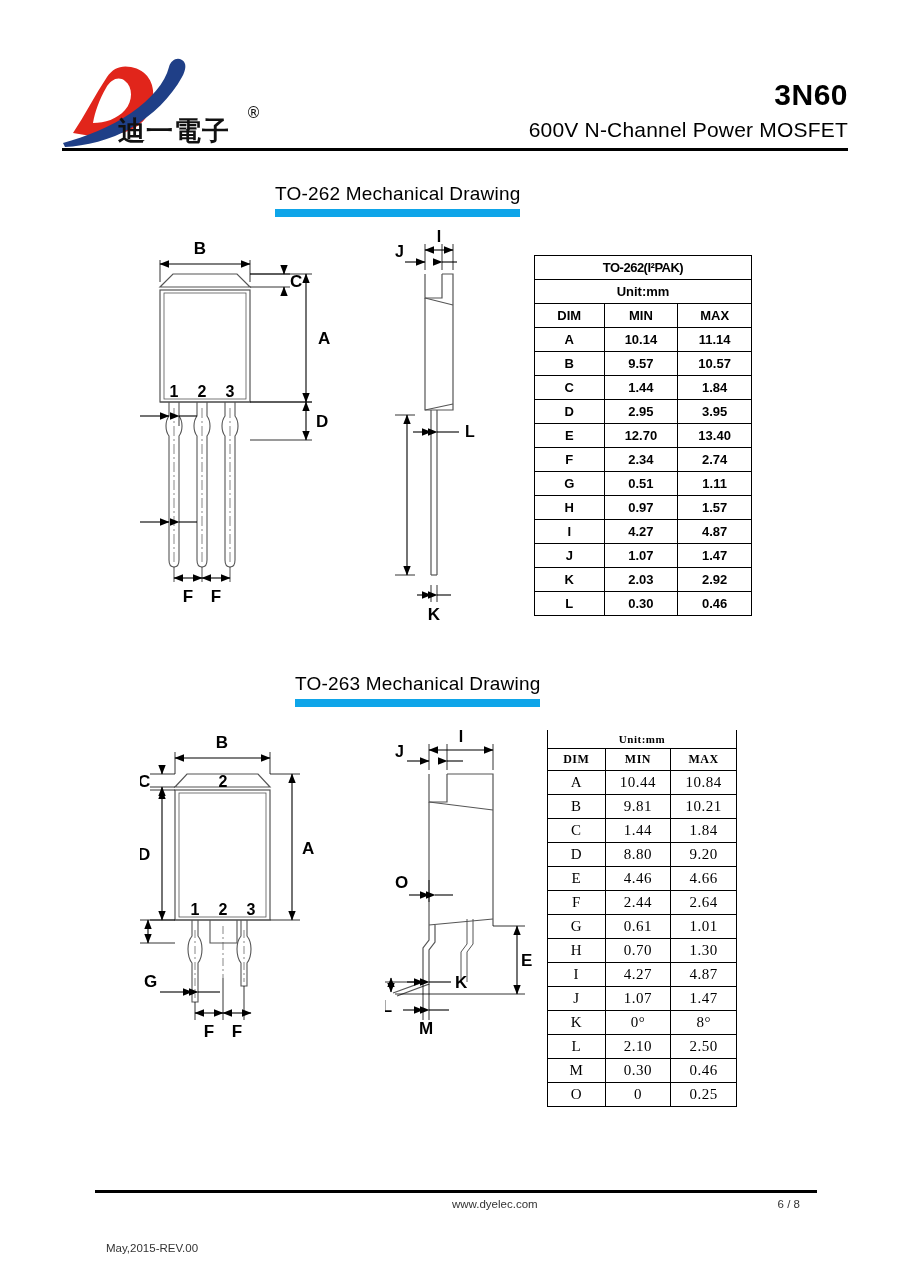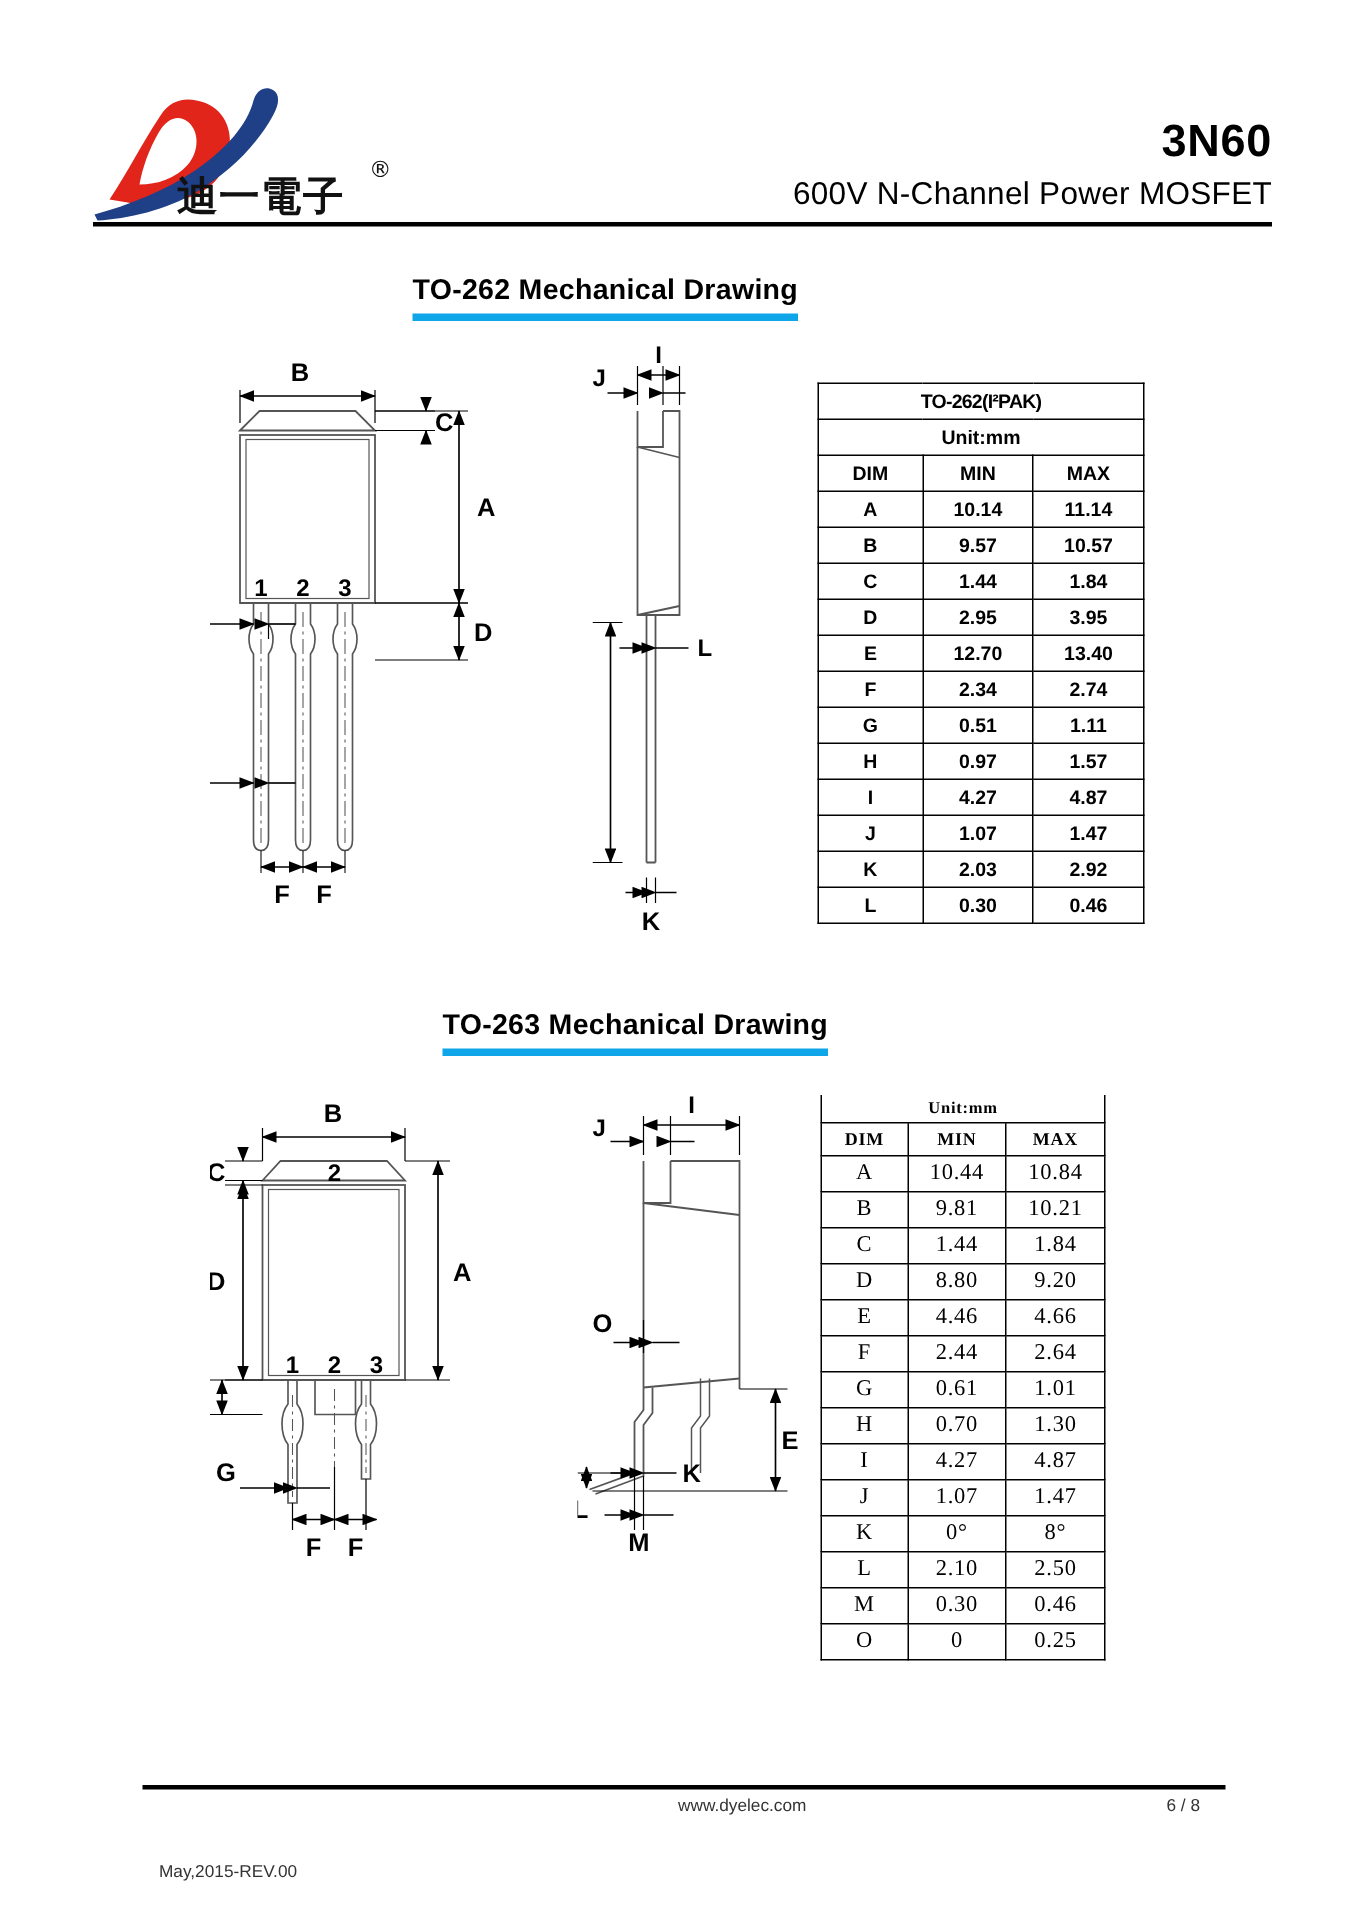--- a/index.html
+++ b/index.html
@@ -20,8 +20,8 @@
   .head-rule{position:absolute;left:62px;top:148px;width:786px;height:3px;background:#000;}
 
   
-  .sec-title{position:absolute;font-size:19px;font-weight:bold;letter-spacing:.2px;
-             padding-bottom:4px;border-bottom:5px solid #0ea5e9;white-space:nowrap;}
+  .sec-title{position:absolute;font-size:19px;font-weight:normal;letter-spacing:.2px;
+             padding-bottom:4px;border-bottom:8px solid #0ea5e9;white-space:nowrap;}
   #sec1{left:275px;top:183px;}
   #sec2{left:295px;top:673px;}
 

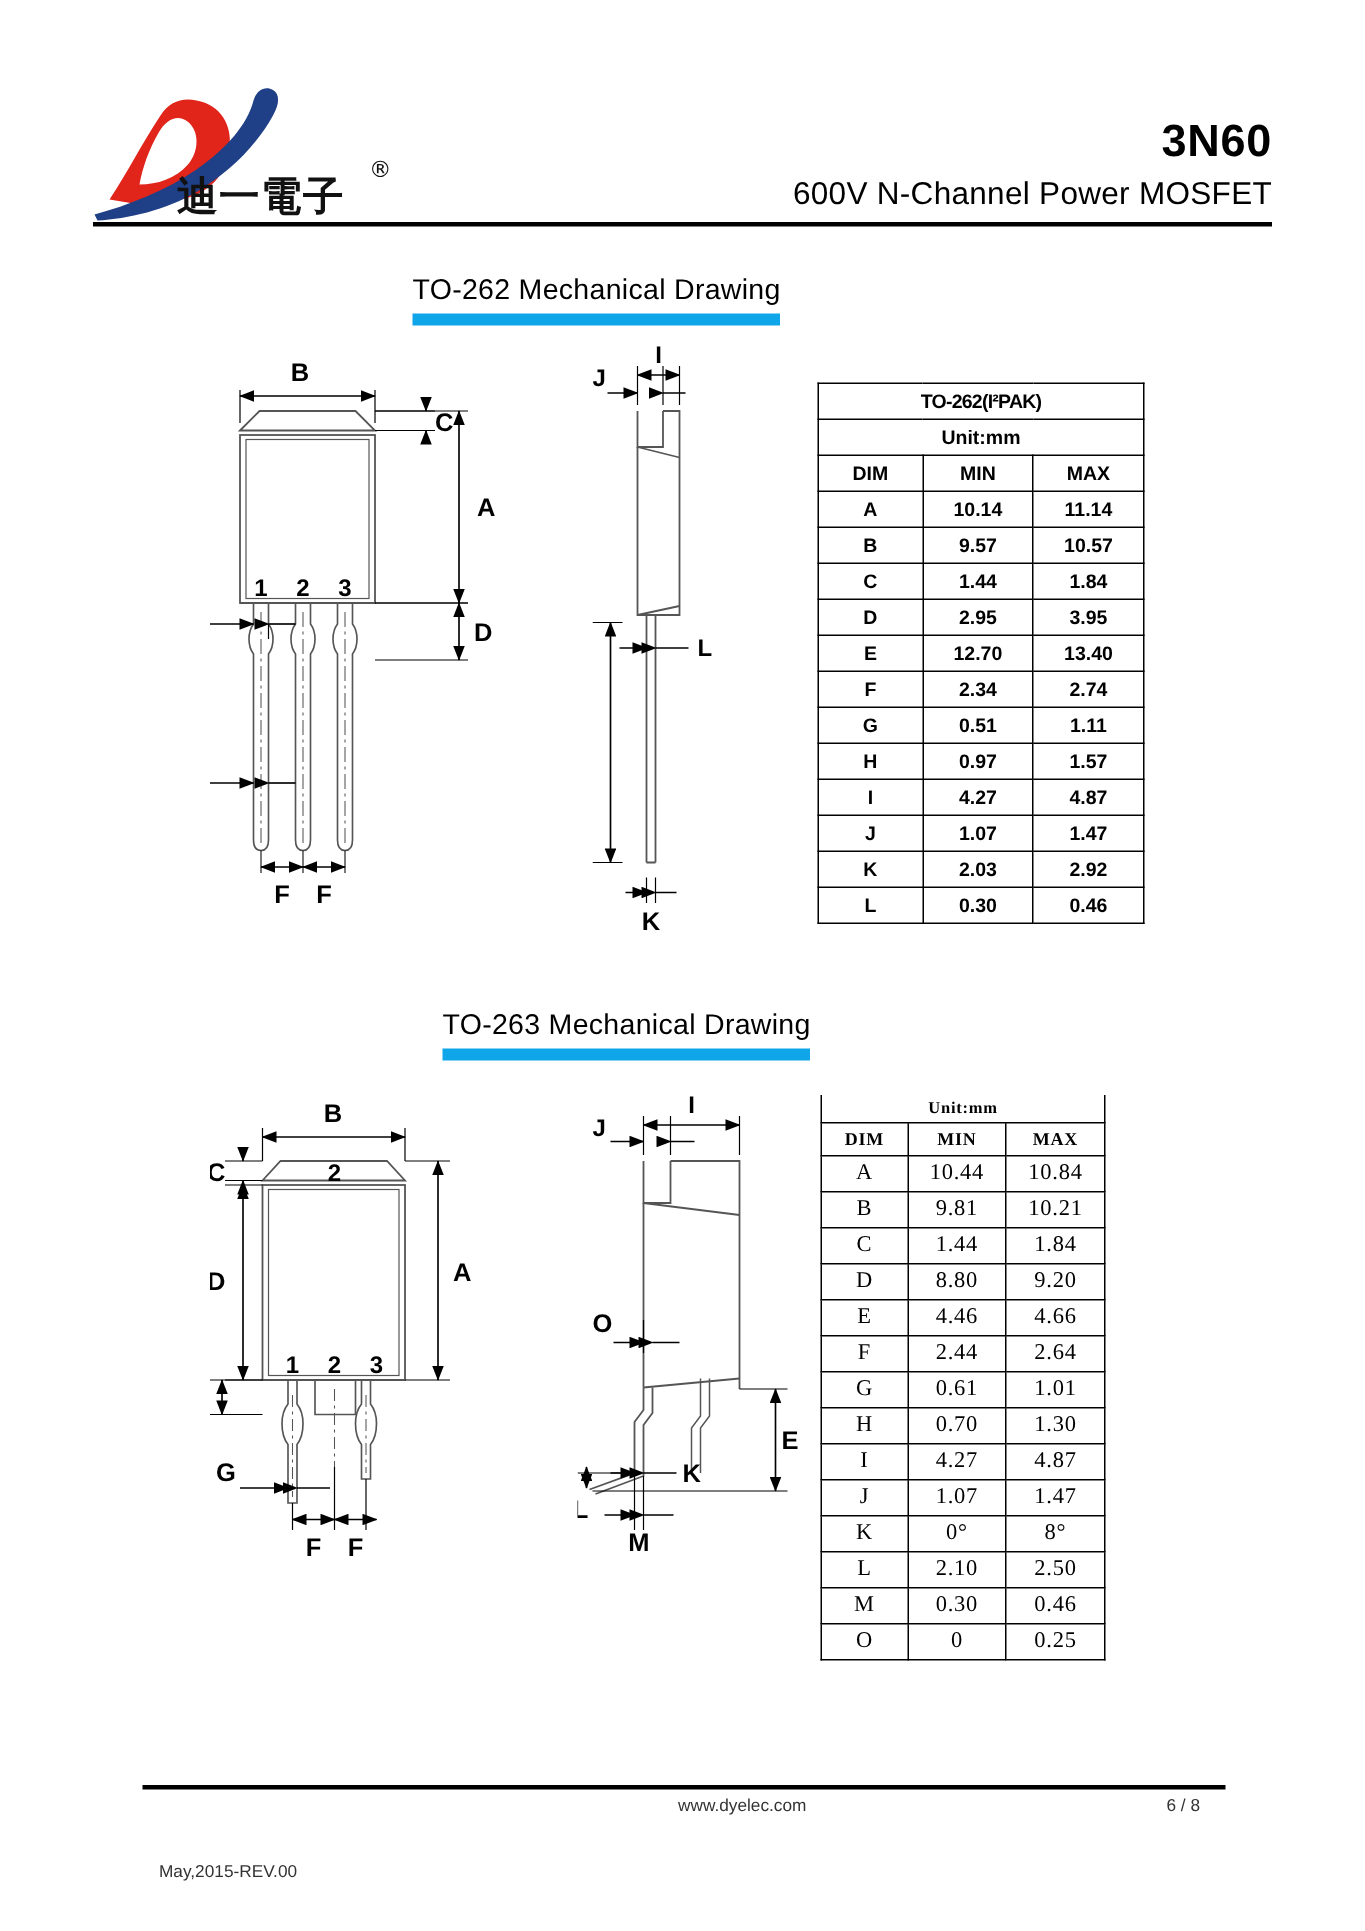--- a/index.html
+++ b/index.html
@@ -33,7 +33,7 @@
   .hdr td{font-size:13px;font-weight:bold;padding:5px 0;}
   .dimtable tbody td{font-size:13px;font-weight:bold;padding:4px 0;}
 
-  #table262{left:545px;top:255px;width:218px;border-radius:12px;}
+  #table262{left:534px;top:255px;width:218px;border-radius:12px;}
   #table262 td.c-dim{width:70px;}
   #table262 td.c-min{width:74px;}
   #table262 td.c-max{width:74px;}

